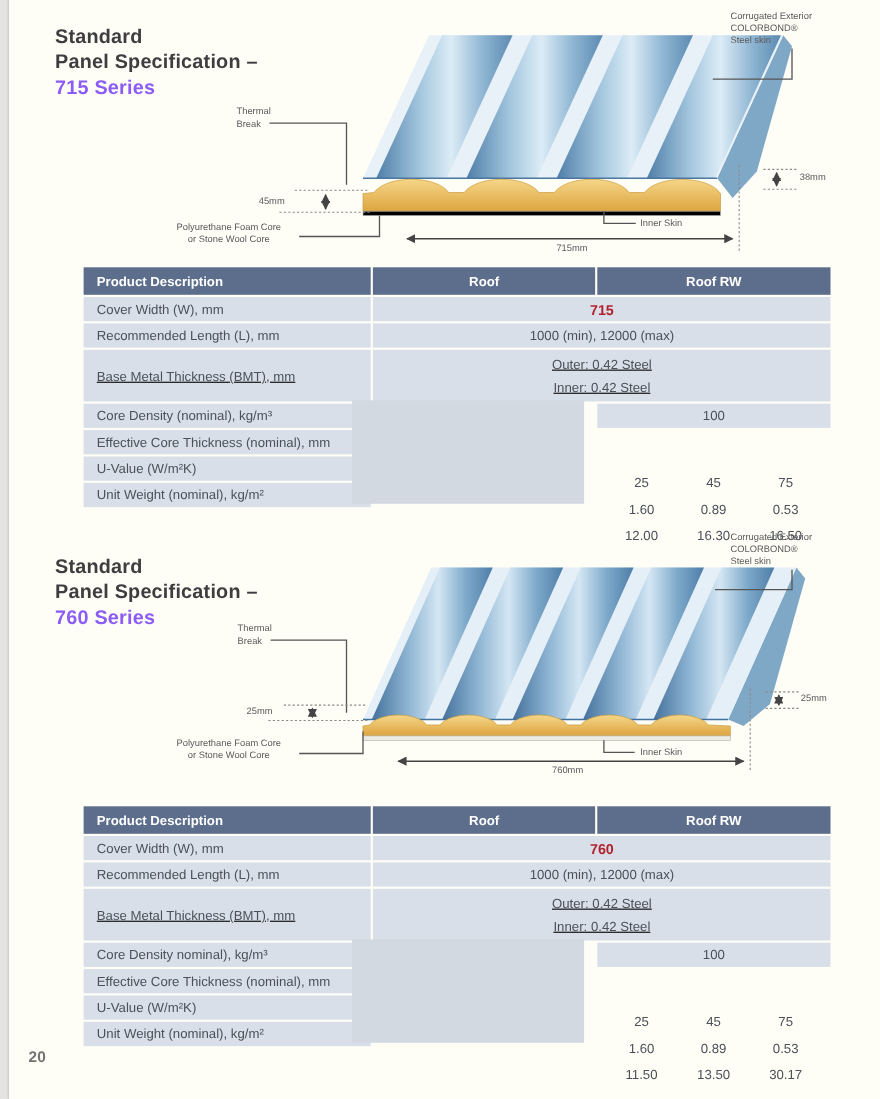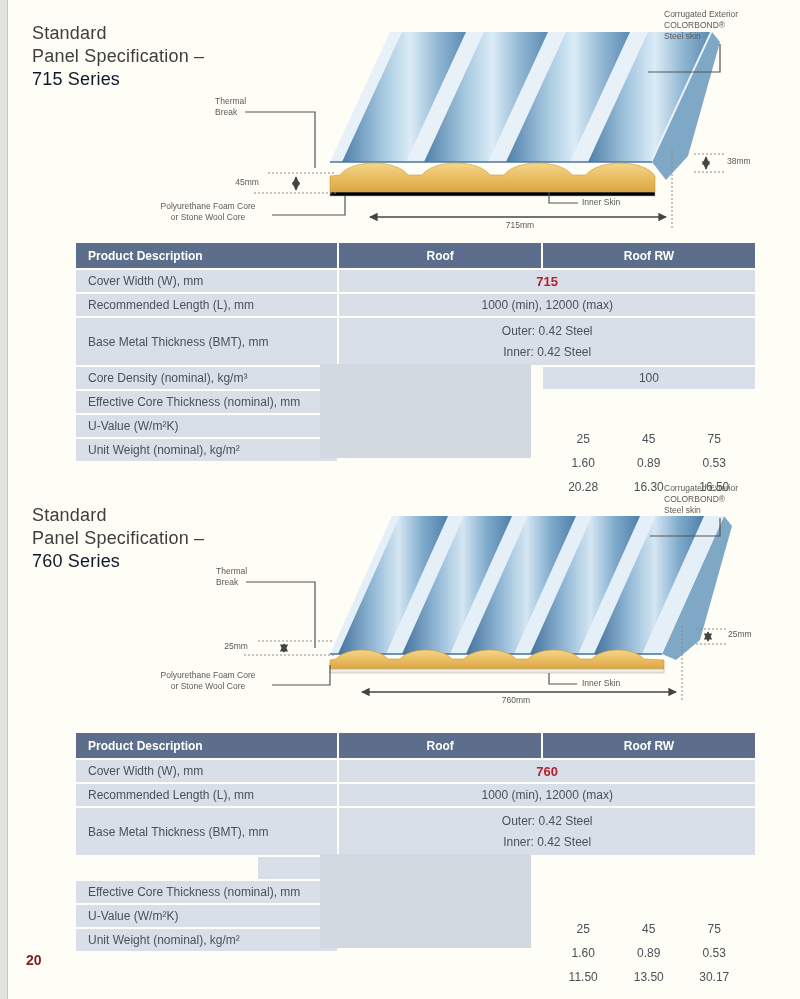--- a/index.html
+++ b/index.html
@@ -8,7 +8,7 @@
   .edge-left{position:absolute;left:0;top:0;width:7px;height:999px;background:#e3e3e1;border-right:1px solid #c6c6c4;}
 
   
-  .title{position:absolute;left:32px;font-size:18px;font-weight:normal;color:#3e3e40;line-height:23px;letter-spacing:.2px;}
+  .title{position:absolute;left:50px;font-size:18px;font-weight:bold;color:#3e3e40;line-height:23px;letter-spacing:.2px;}
   .title .series{color:#0f172a;}
 
   

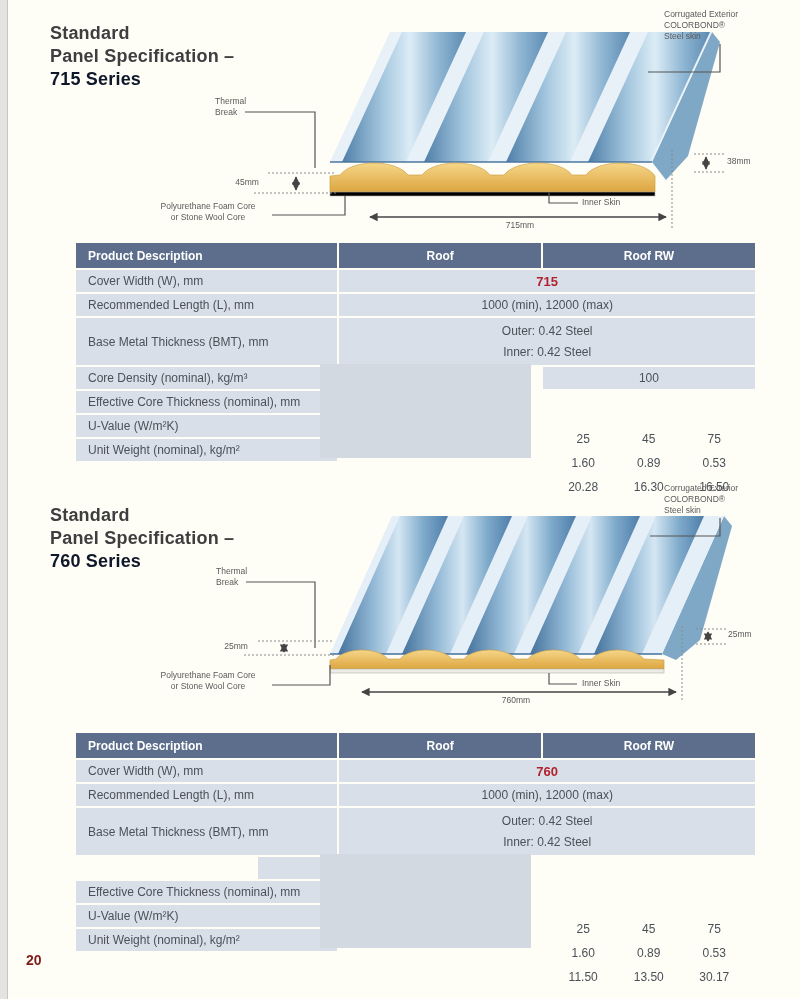--- a/index.html
+++ b/index.html
@@ -9,7 +9,7 @@
 
   
   .title{position:absolute;left:50px;font-size:18px;font-weight:bold;color:#3e3e40;line-height:23px;letter-spacing:.2px;}
-  .title .series{color:#0f172a;}
+  .title .series{color:#8b5cf6;}
 
   
   .diagram-block{position:absolute;left:0;width:800px;}

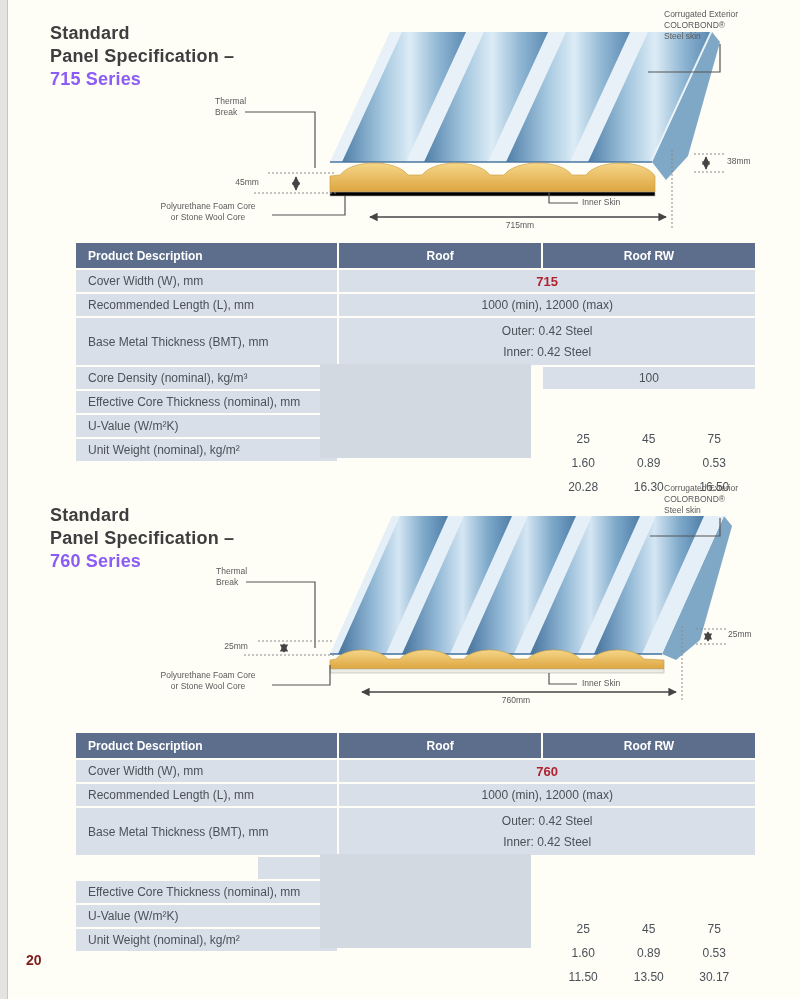--- a/index.html
+++ b/index.html
@@ -23,7 +23,7 @@
   .trow{display:flex;gap:2px;}
   .thead{height:25px;}
   .r-std{height:22px;}
-  .r-tall{height:47px;}
+  .r-tall{height:47px;text-decoration:underline;}
   .cell{display:flex;align-items:center;font-size:12px;color:#4a5158;background:#d9dfe9;}
   .h-cell{background:#5c6e8b;color:#ffffff;font-weight:bold;}
   .c-label{width:273px;padding-left:12px;box-sizing:border-box;margin-left:31px;}

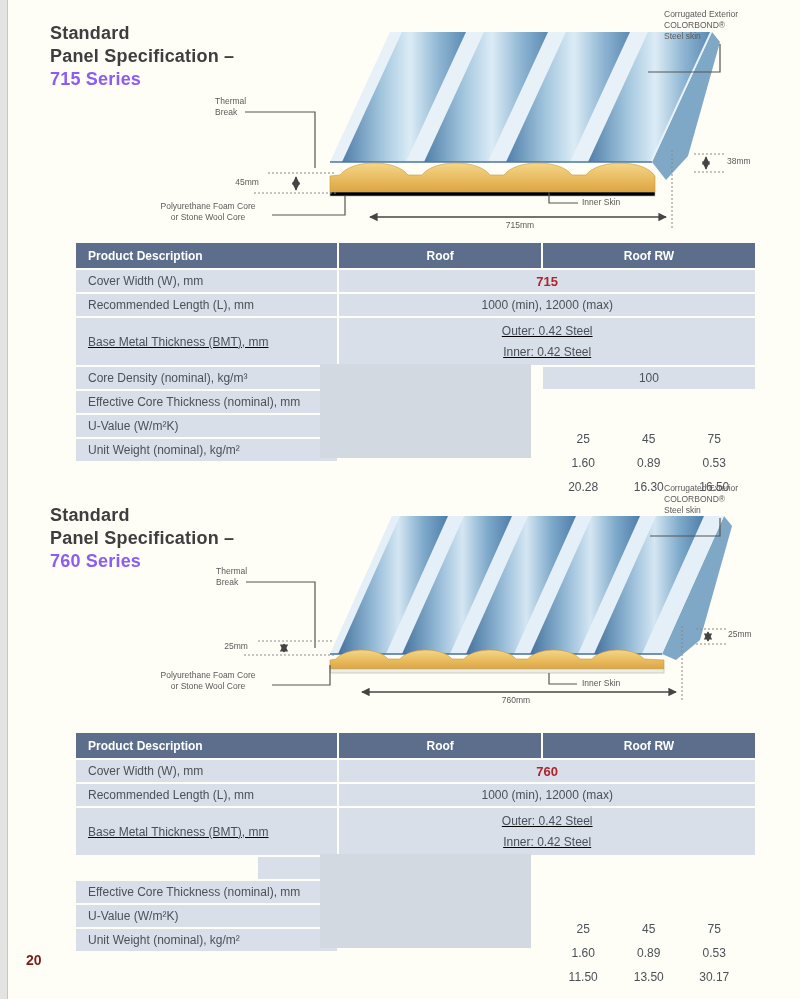--- a/index.html
+++ b/index.html
@@ -159,7 +159,7 @@
       <div class="cell c-label">Unit Weight (nominal), kg/m²</div>
       <div class="cell c-roof ghost"></div>
       <div class="cell c-rw triple">
-        <span>20.28</span>
+        <span>12.00</span>
         <span>16.30</span>
         <span>16.50</span>
       </div>

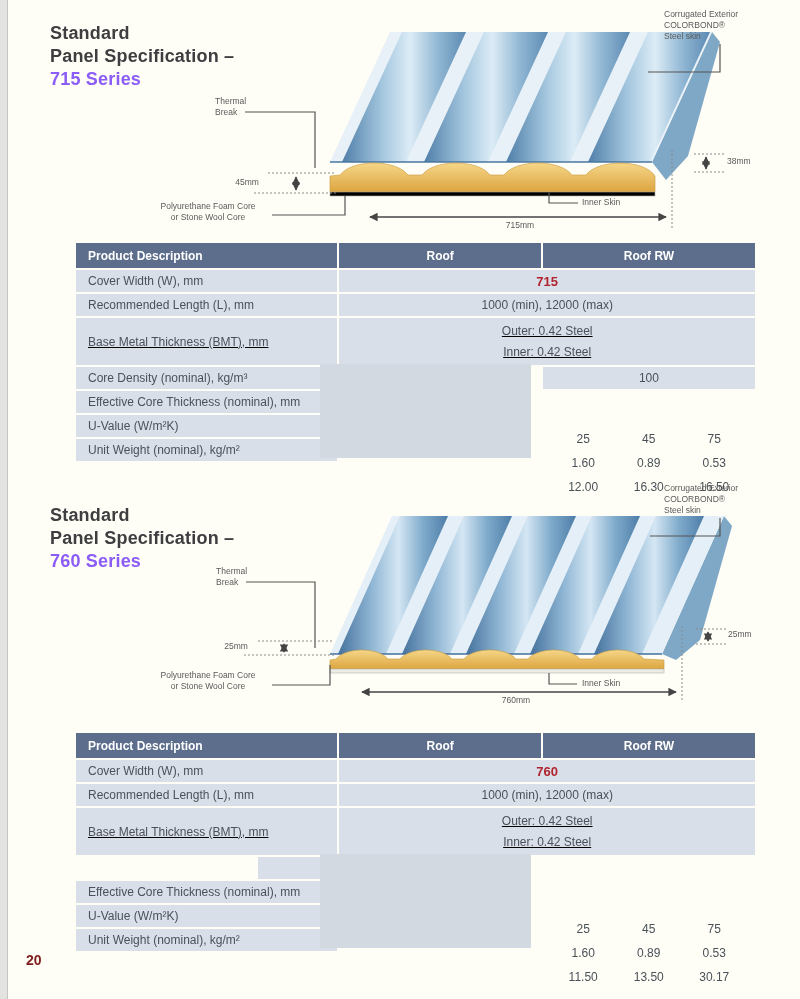--- a/index.html
+++ b/index.html
@@ -250,6 +250,7 @@
 Inner: 0.42 Steel</div>
     </div>
     <div class="trow r-std">
+      <div class="cell c-label">Core Density nominal), kg/m³</div>
       <div class="cell c-roof ghost"></div>
       <div class="cell c-rw">100</div>
     </div>

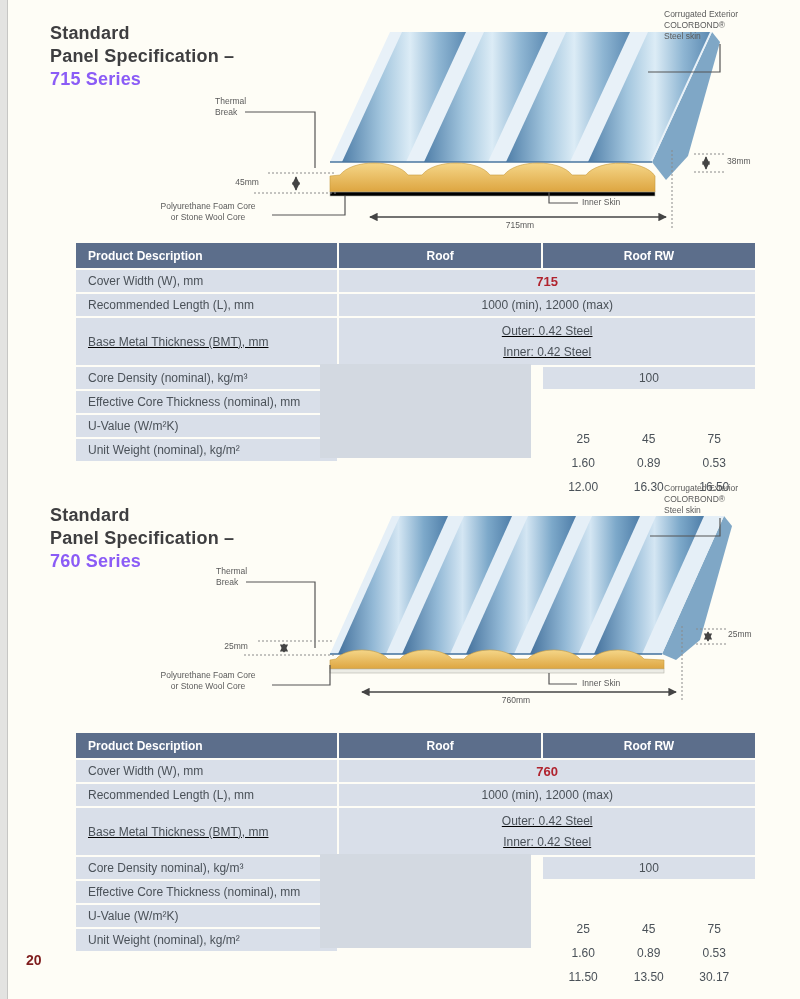--- a/index.html
+++ b/index.html
@@ -37,7 +37,7 @@
   .red{color:#b0232e;font-weight:bold;font-size:13px;}
   .merged{position:absolute;left:275px;top:121px;width:211px;height:94px;background:#d3d9e1;}
 
-  .page-number{position:absolute;left:26px;top:952px;font-size:14px;font-weight:bold;color:#7f1d1d;}
+  .page-number{position:absolute;left:26px;top:952px;font-size:14px;font-weight:bold;color:#737373;}
   .leader{stroke:#555;stroke-width:1.2;fill:none;}
   .dotted{stroke:#8a8a8a;stroke-width:1;fill:none;stroke-dasharray:2,2;}
   .dim{stroke:#444;stroke-width:1.3;fill:none;}

